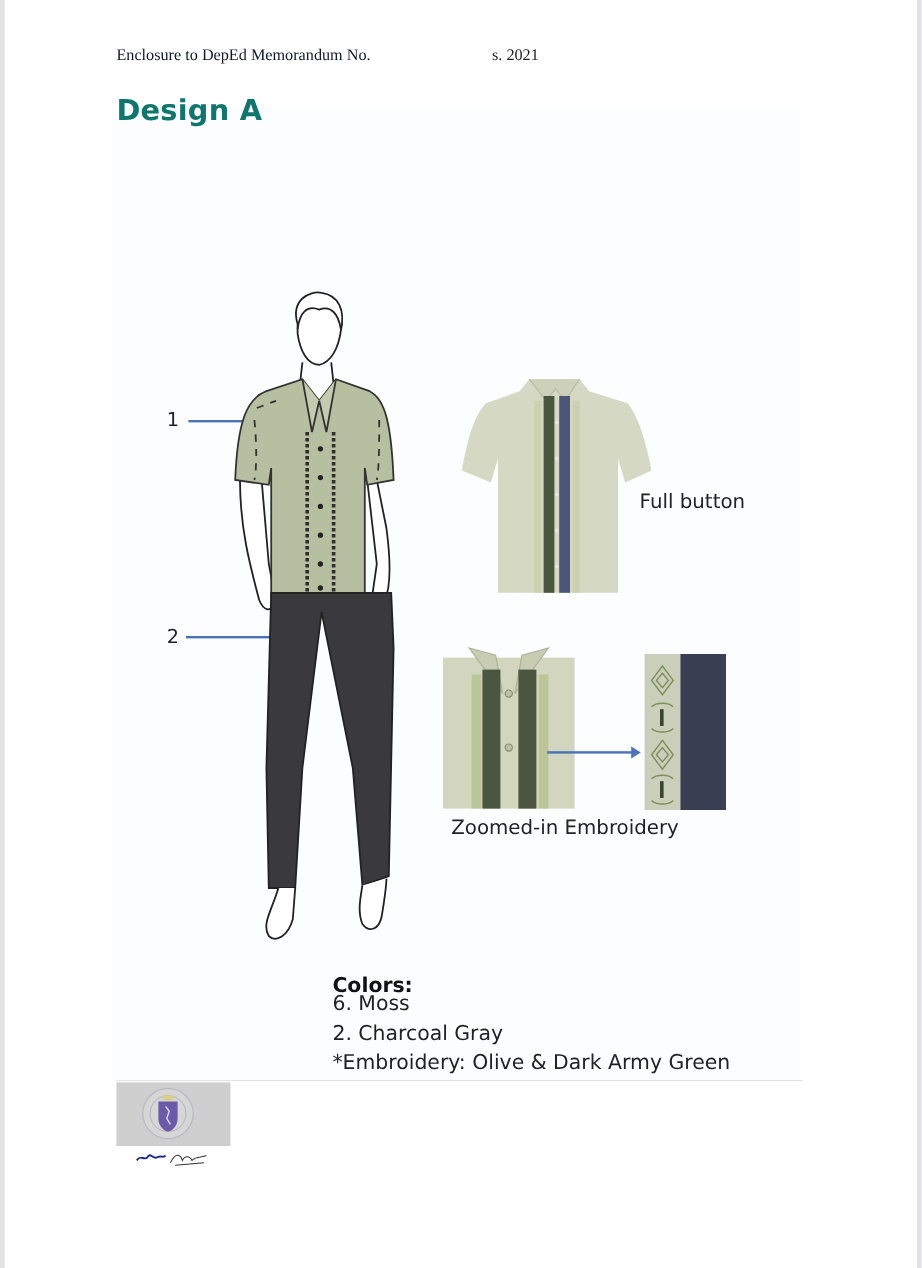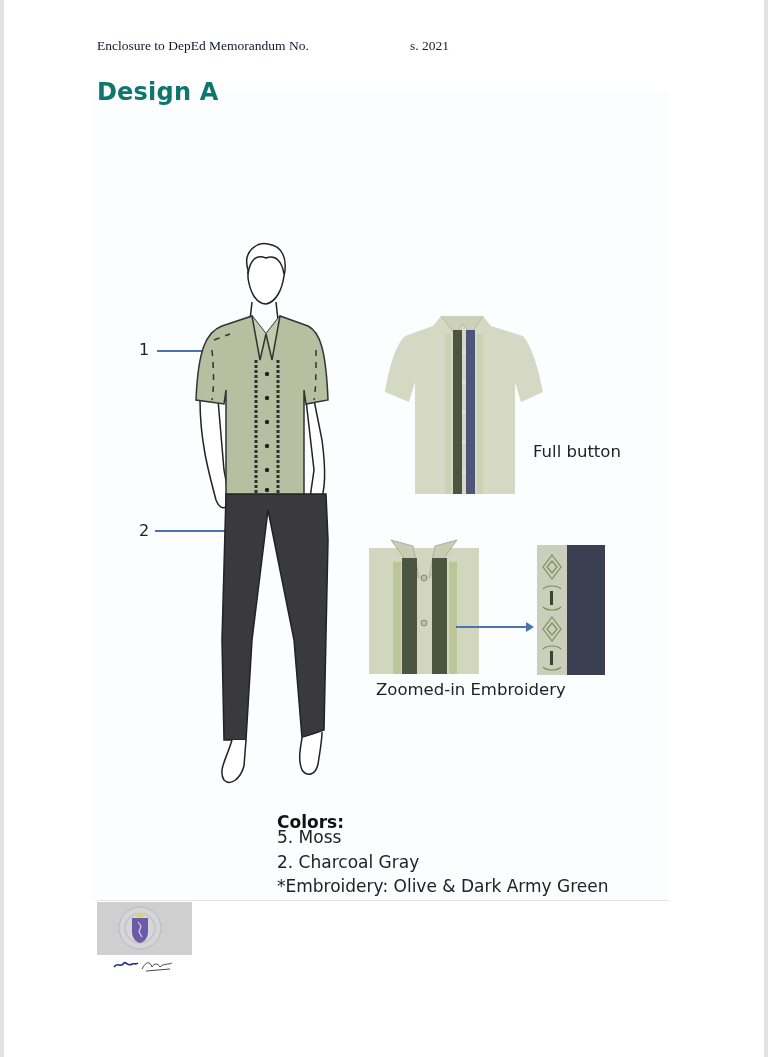--- a/index.html
+++ b/index.html
@@ -135,7 +135,7 @@
       <circle cx="81" cy="160" r="1.6"></circle>
     </g>
 </svg>
-<div class="photo-label" style="left:533px; top:442px;">Full button</div>
+<div class="photo-label" style="left:533px; top:408px;">Full button</div>
 
 <svg class="photo" style="left:369px; top:538px;" width="110" height="136" viewBox="0 0 110 136">
   <rect x="0" y="10" width="110" height="126" fill="#d2d6bf"></rect>

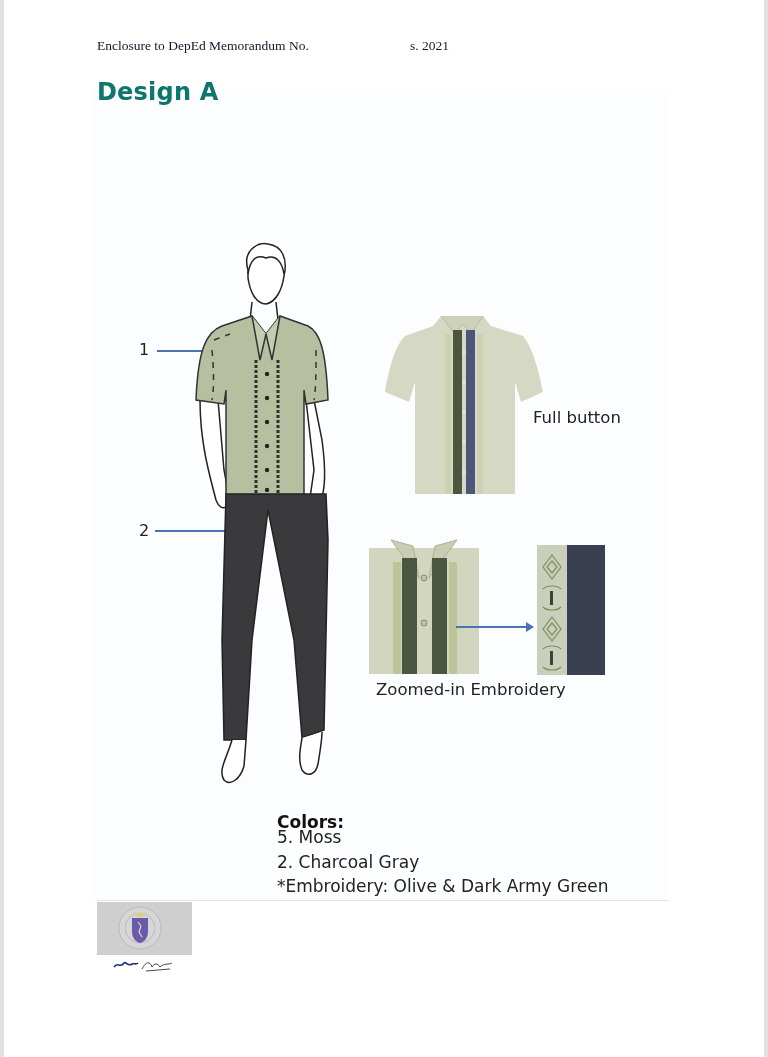--- a/index.html
+++ b/index.html
@@ -168,7 +168,7 @@
 
 <div class="colors-title">Colors:</div>
 <div class="colors-list">
-  <div>5. Moss</div>
+  <div>6. Moss</div>
   <div>2. Charcoal Gray</div>
   <div>*Embroidery: Olive &amp; Dark Army Green</div>
 </div>

